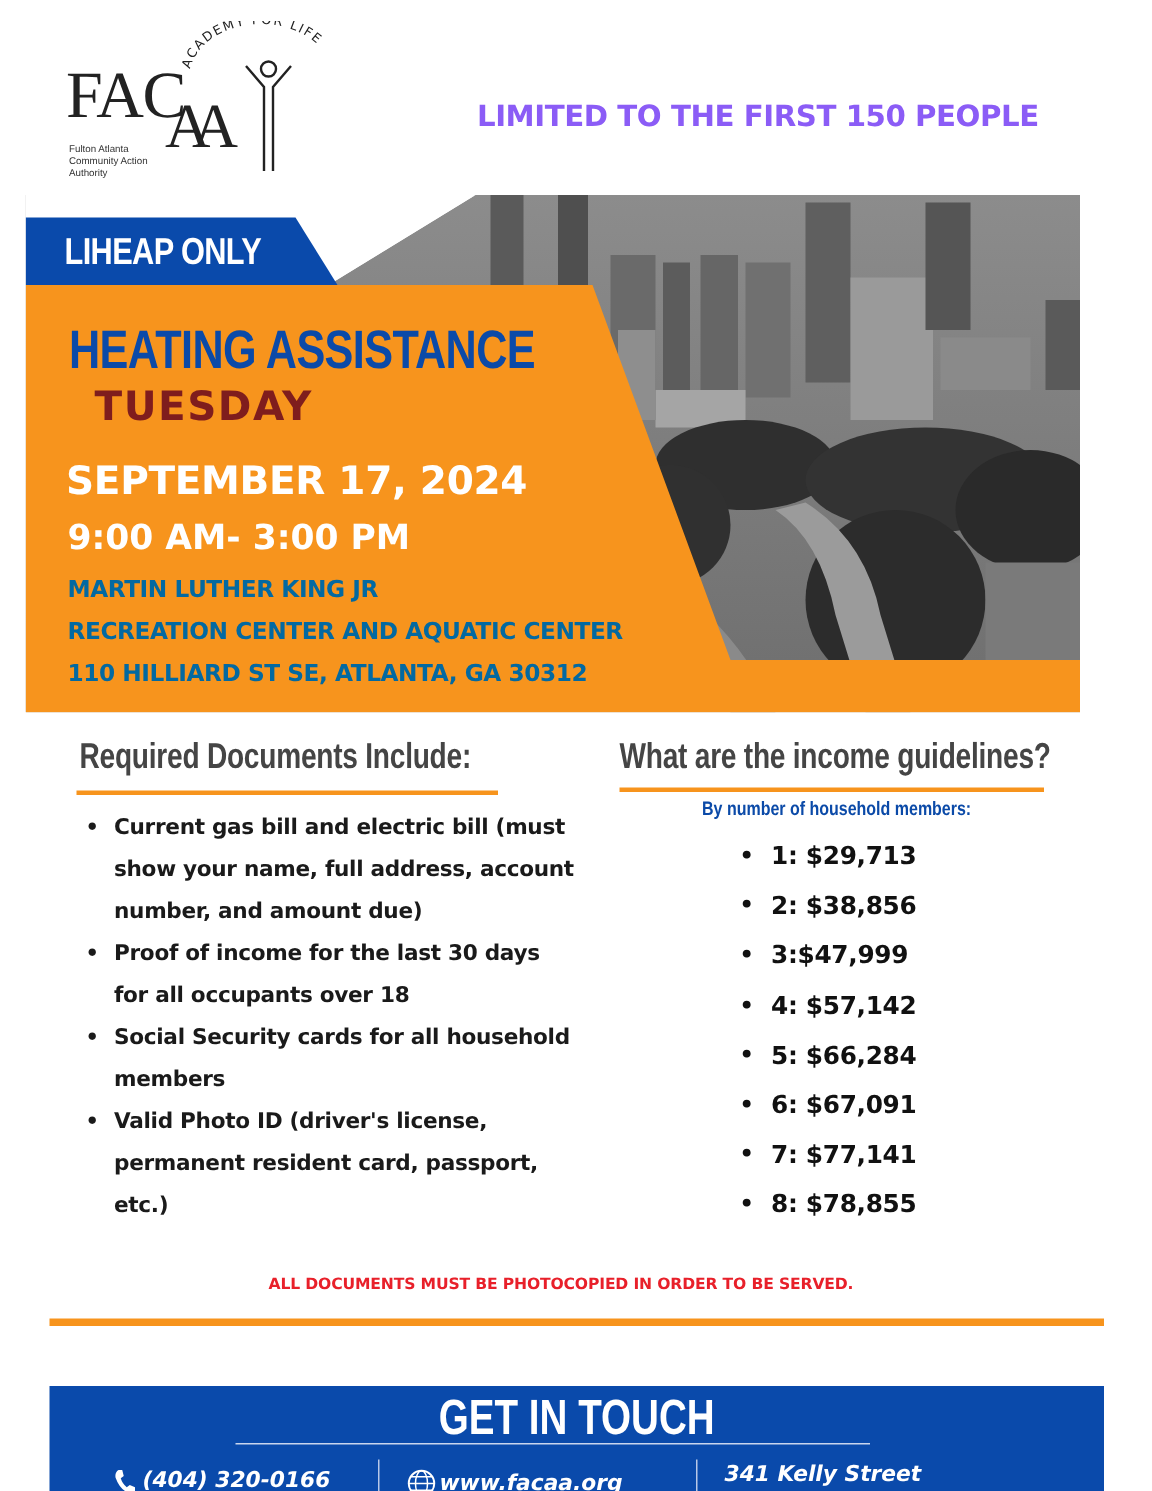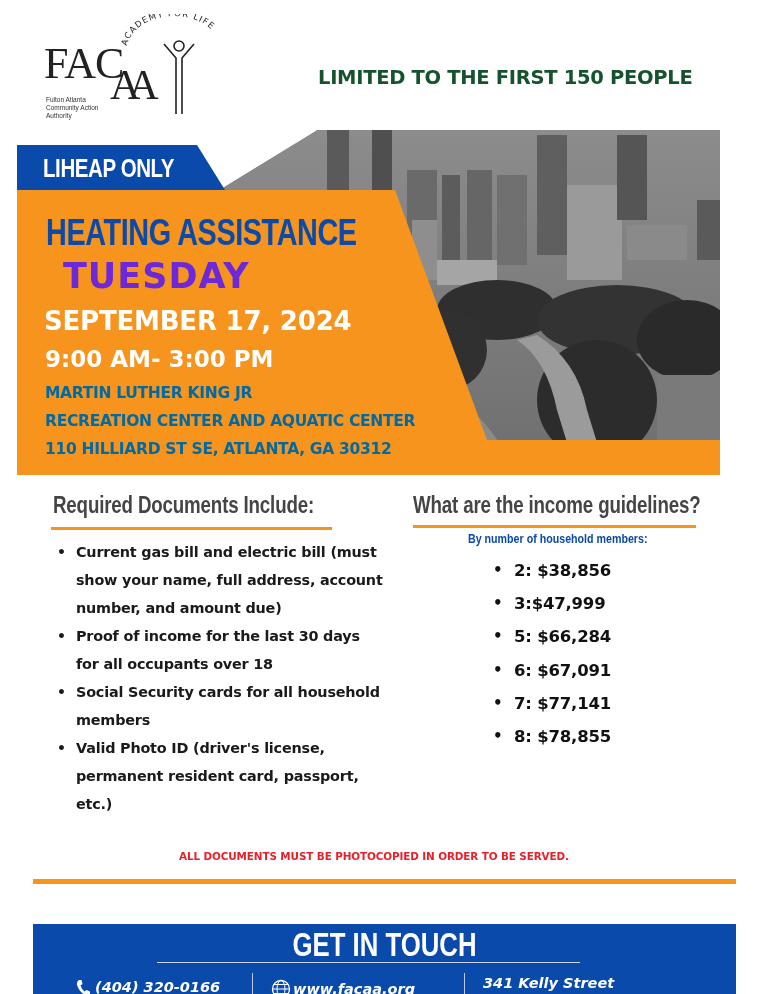--- a/index.html
+++ b/index.html
@@ -15,7 +15,7 @@
   .logo-figure { position: absolute; left: 118px; top: 24px; width: 34px; height: 80px; }
 
   
-  .limited { position: absolute; left: 318px; top: 66px; font-family: "DejaVu Sans", sans-serif; font-weight: bold; font-size: 19.5px; color: #14532d; letter-spacing: -0.3px; white-space: nowrap; }
+  .limited { position: absolute; left: 318px; top: 66px; font-family: "DejaVu Sans", sans-serif; font-weight: bold; font-size: 19.5px; color: #8b5cf6; letter-spacing: -0.3px; white-space: nowrap; }
 
   
   .hero { position: absolute; left: 17px; top: 130px; width: 703px; height: 345px; overflow: hidden; background: #ffffff; }

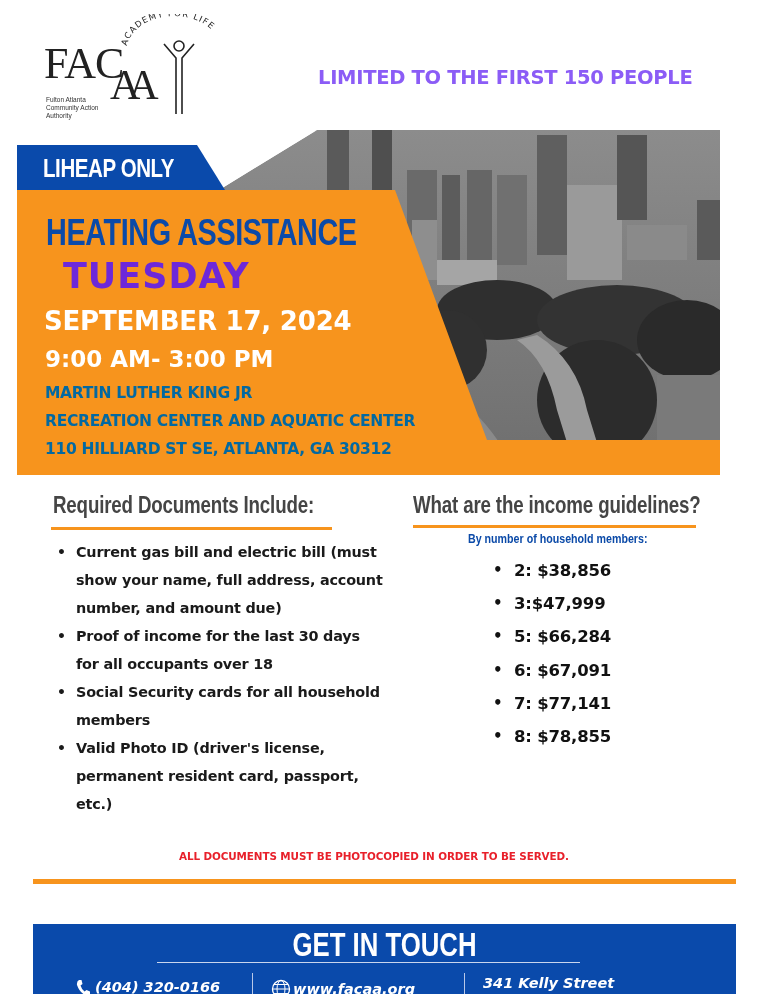--- a/index.html
+++ b/index.html
@@ -24,7 +24,7 @@
   .liheap-label { position: absolute; left: 26px; top: 24px; font-family: "Liberation Sans", sans-serif; font-weight: bold; font-size: 25px; color: #ffffff; letter-spacing: -0.5px; transform: scaleX(0.82); transform-origin: left top; white-space: nowrap; }
 
   .h-title { position: absolute; left: 29px; top: 82px; font-family: "Liberation Sans", sans-serif; font-weight: bold; font-size: 36px; color: #0b4aa8; letter-spacing: -0.5px; transform: scaleX(0.8); transform-origin: left top; white-space: nowrap; }
-  .h-day { position: absolute; left: 46px; top: 126px; font-family: "DejaVu Sans", sans-serif; font-weight: bold; font-size: 35px; color: #6d28d9; letter-spacing: 1px; white-space: nowrap; }
+  .h-day { position: absolute; left: 46px; top: 126px; font-family: "DejaVu Sans", sans-serif; font-weight: bold; font-size: 27px; color: #7f1d1d; letter-spacing: 1px; white-space: nowrap; }
   .h-date { position: absolute; left: 27px; top: 176px; font-family: "DejaVu Sans", sans-serif; font-weight: bold; font-size: 26px; color: #ffffff; letter-spacing: -0.2px; white-space: nowrap; }
   .h-time { position: absolute; left: 28px; top: 216px; font-family: "DejaVu Sans", sans-serif; font-weight: bold; font-size: 23px; color: #ffffff; white-space: nowrap; }
   .h-loc { position: absolute; left: 28px; font-family: "DejaVu Sans", sans-serif; font-weight: bold; font-size: 15.5px; color: #0369a1; white-space: nowrap; letter-spacing: -0.3px; }

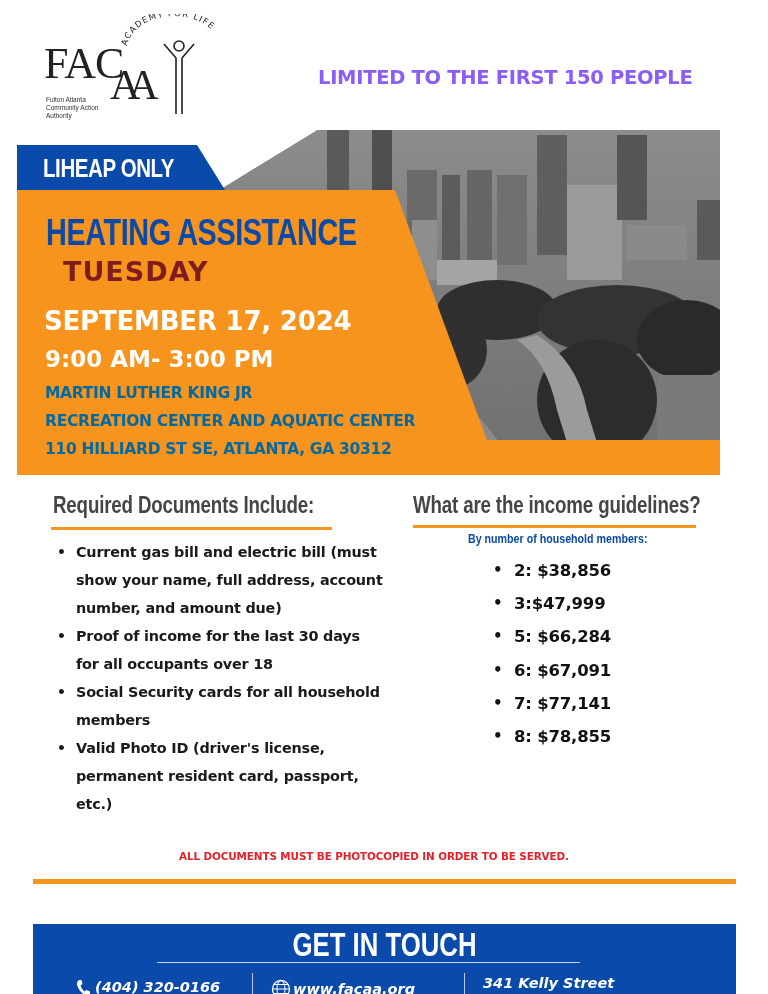--- a/index.html
+++ b/index.html
@@ -157,6 +157,7 @@
 <div class="underline right"></div>
 <div class="by-label">By number of household members:</div>
 <ul class="income">
+  <li>1: $29,713</li>
   <li>2: $38,856</li>
   <li>3:$47,999</li>
   <li>5: $66,284</li>

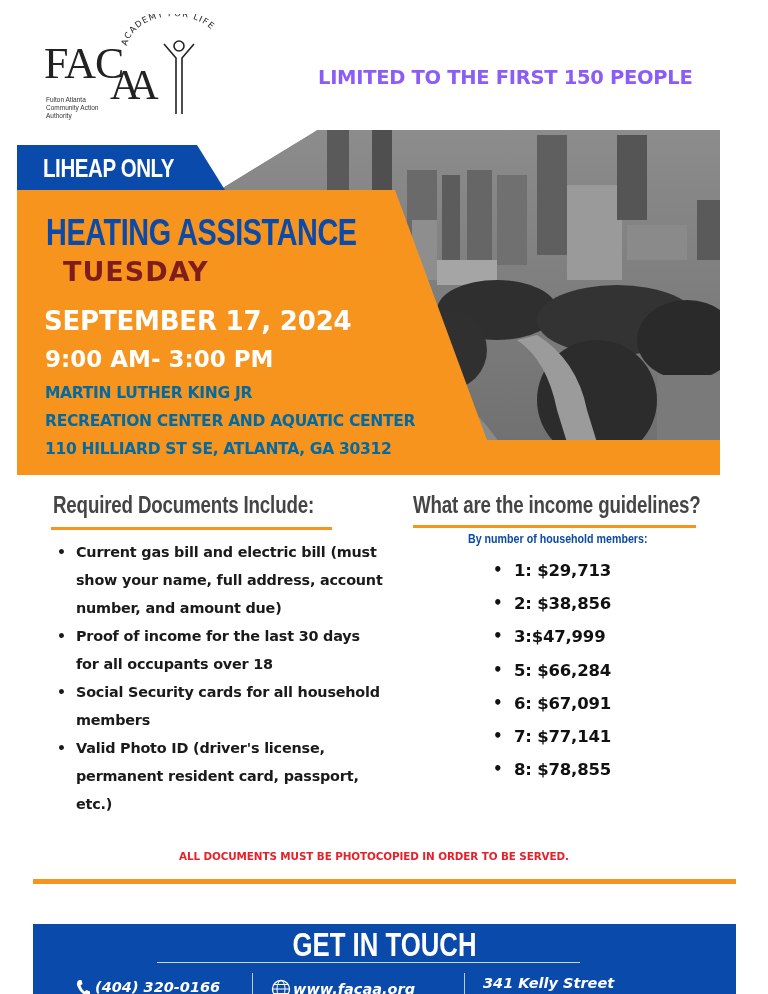--- a/index.html
+++ b/index.html
@@ -160,6 +160,7 @@
   <li>1: $29,713</li>
   <li>2: $38,856</li>
   <li>3:$47,999</li>
+  <li>4: $57,142</li>
   <li>5: $66,284</li>
   <li>6: $67,091</li>
   <li>7: $77,141</li>

